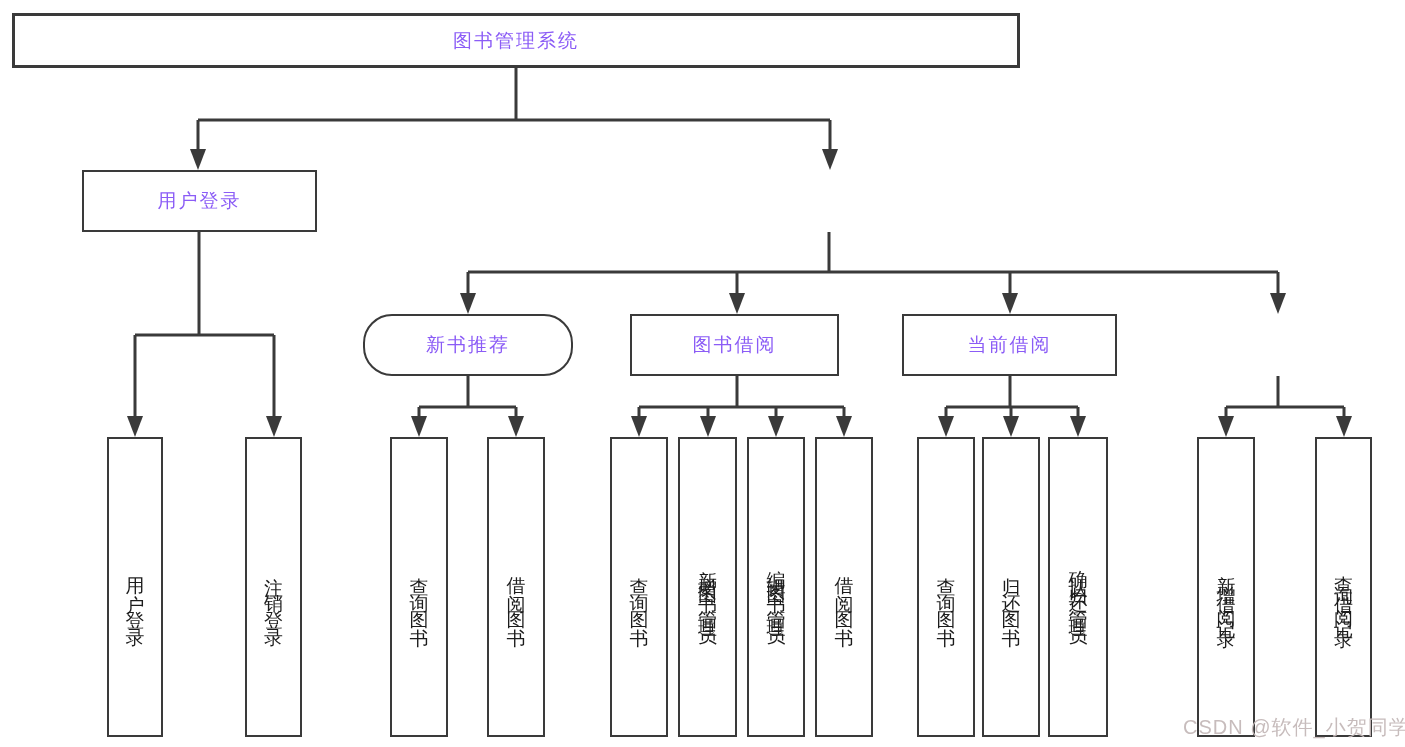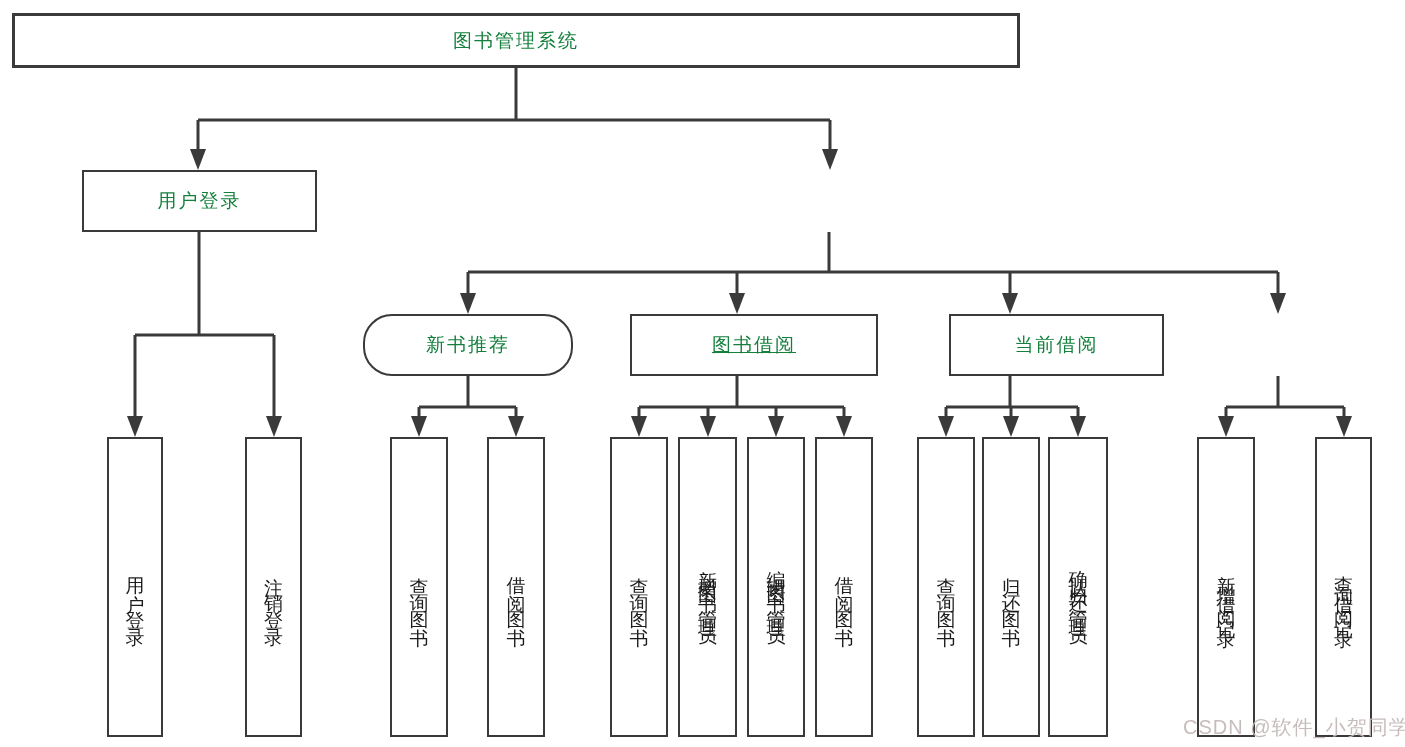--- a/index.html
+++ b/index.html
@@ -27,7 +27,7 @@
     justify-content: center;
     font-size: 19px;
     letter-spacing: 2px;
-    color: #15803d;
+    color: #8b5cf6;
     z-index: 2;
   }
   .root { border-width: 3px; }

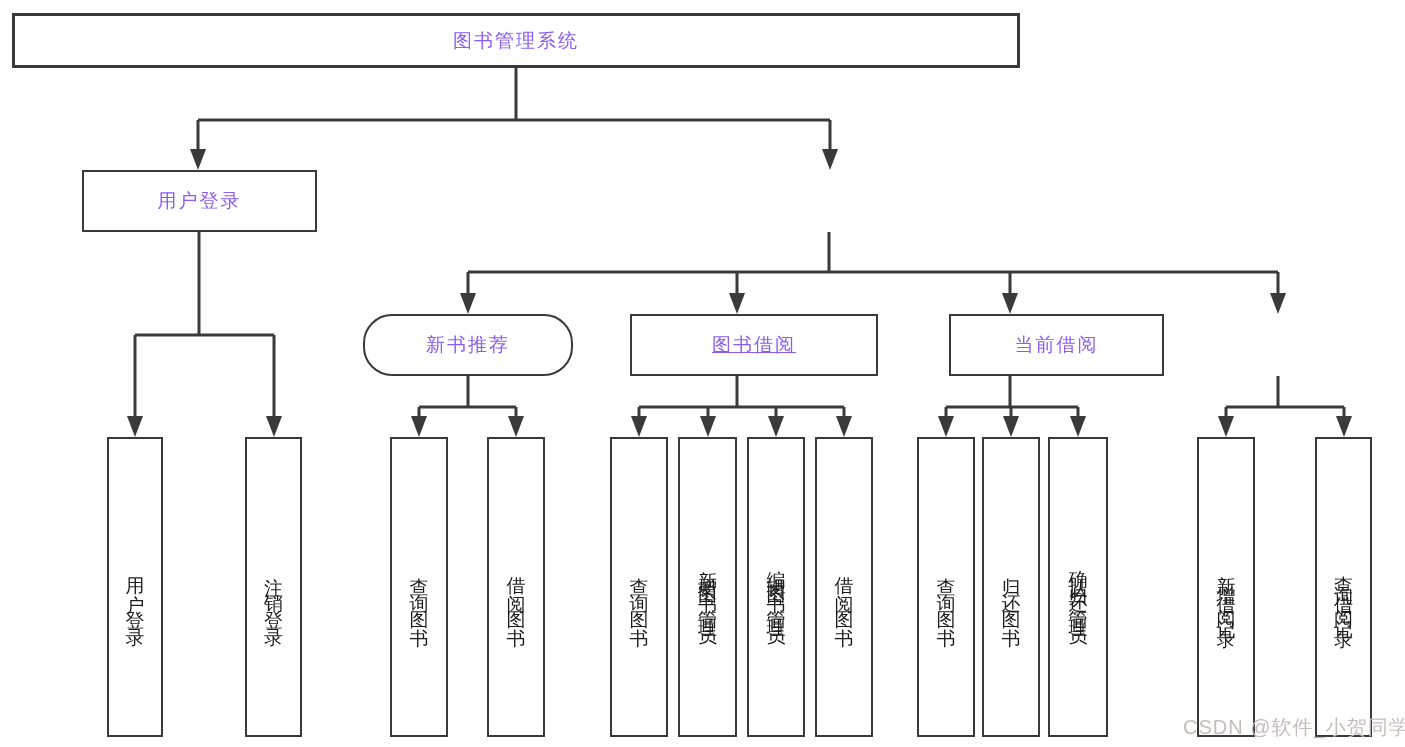--- a/index.html
+++ b/index.html
@@ -108,7 +108,7 @@
   <div class="hbox" style="left:82px; top:170px; width:235px; height:62px;">用户登录</div>
 
   <div class="hbox" style="left:363px; top:314px; width:210px; height:62px;border-radius:29px;">新书推荐</div>
-  <div class="hbox" style="left:630px; top:314px; width:248px; height:62px;text-decoration:underline;">图书借阅</div>
+  <div class="hbox" style="left:630px; top:314px; width:209px; height:62px;">图书借阅</div>
   <div class="hbox" style="left:902px; top:314px; width:215px; height:62px;margin-left:47px;">当前借阅</div>
 
   <div class="vbox ls4" style="left:107px; width:56px;">

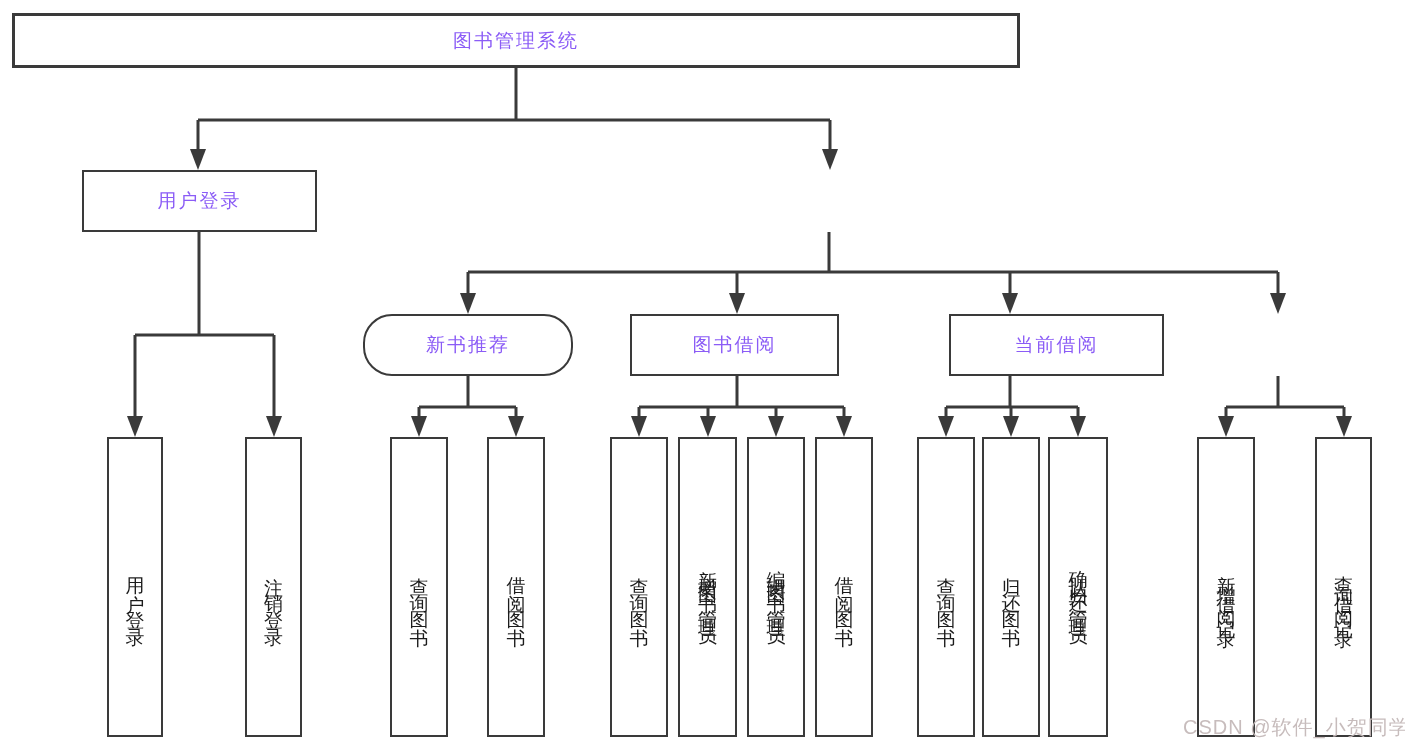--- a/index.html
+++ b/index.html
@@ -109,7 +109,7 @@
 
   <div class="hbox" style="left:363px; top:314px; width:210px; height:62px;border-radius:29px;">新书推荐</div>
   <div class="hbox" style="left:630px; top:314px; width:209px; height:62px;">图书借阅</div>
-  <div class="hbox" style="left:902px; top:314px; width:215px; height:62px;margin-left:47px;">当前借阅</div>
+  <div class="hbox" style="left:902px; top:314px; width:215px; height:62px;">当前借阅</div>
 
   <div class="vbox ls4" style="left:107px; width:56px;">
     <span>用户登录</span>

